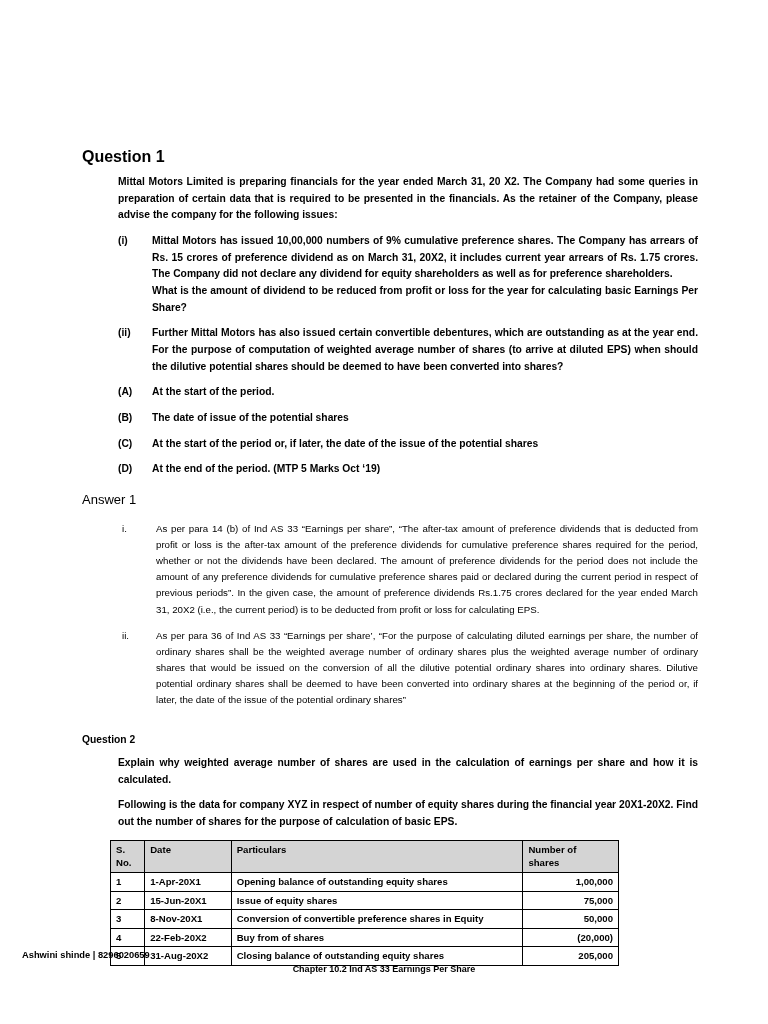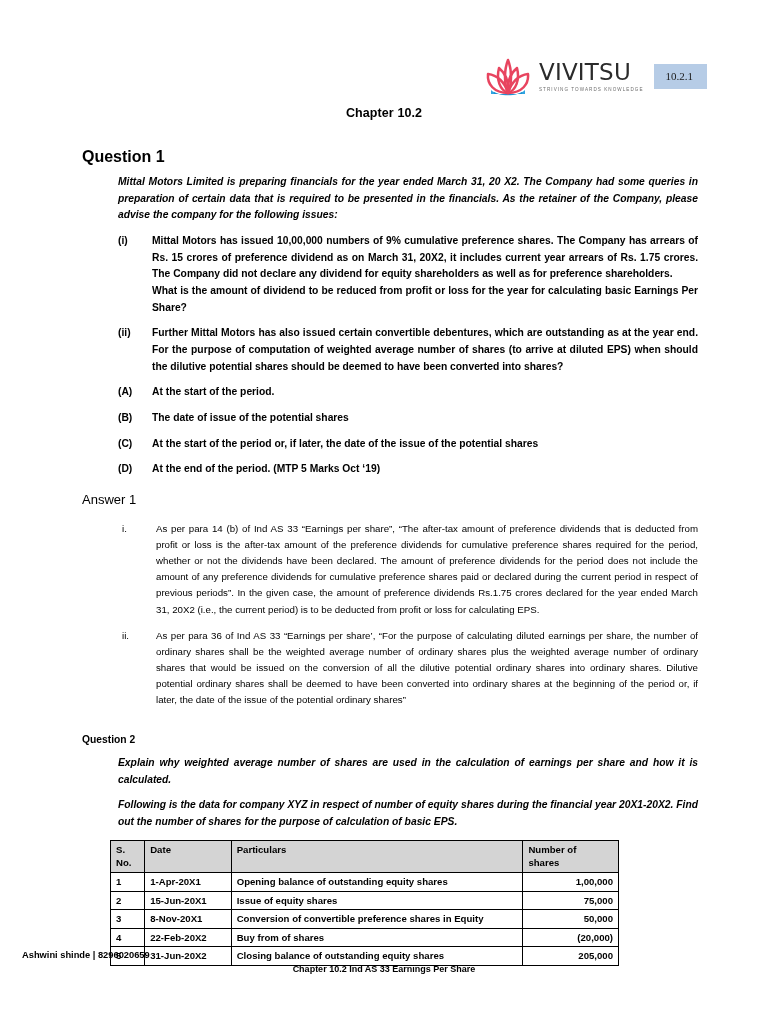--- a/index.html
+++ b/index.html
@@ -268,30 +268,6 @@
 
 <div class="page">
 
-  <div class="header-logo-block">
-    <span class="logo-mark">
-      <svg viewBox="0 0 100 92" width="50" height="46" xmlns="http://www.w3.org/2000/svg">
-
-        <path d="M16 74 C30 88 70 88 84 74 L84 82 L16 82 Z" fill="#2FA3E0"></path>
-        <path d="M22 78 C34 86 66 86 78 78 L78 82 L22 82 Z" fill="#1C8FD0"></path>
-
-        <path d="M50 80 C22 80 8 62 10 42 C28 44 44 58 50 80 Z" fill="none" stroke="#E8445F" stroke-width="5" stroke-linejoin="round"></path>
-
-        <path d="M50 80 C78 80 92 62 90 42 C72 44 56 58 50 80 Z" fill="none" stroke="#E8445F" stroke-width="5" stroke-linejoin="round"></path>
-
-        <path d="M50 80 C34 74 26 54 32 30 C44 40 52 58 50 80 Z" fill="none" stroke="#E8445F" stroke-width="5" stroke-linejoin="round"></path>
-
-        <path d="M50 80 C66 74 74 54 68 30 C56 40 48 58 50 80 Z" fill="none" stroke="#E8445F" stroke-width="5" stroke-linejoin="round"></path>
-
-        <path d="M50 80 C42 62 42 34 50 14 C58 34 58 62 50 80 Z" fill="none" stroke="#E8445F" stroke-width="5" stroke-linejoin="round"></path>
-      </svg>
-    </span>
-    <span class="logo-text-wrap">
-      <span class="logo-wordmark">VIVITSU</span>
-      <span class="logo-tagline">STRIVING TOWARDS KNOWLEDGE</span>
-    </span>
-    <span class="version-badge">10.2.1</span>
-  </div>
 
   <div class="doc-title">Chapter 10.2</div>
 

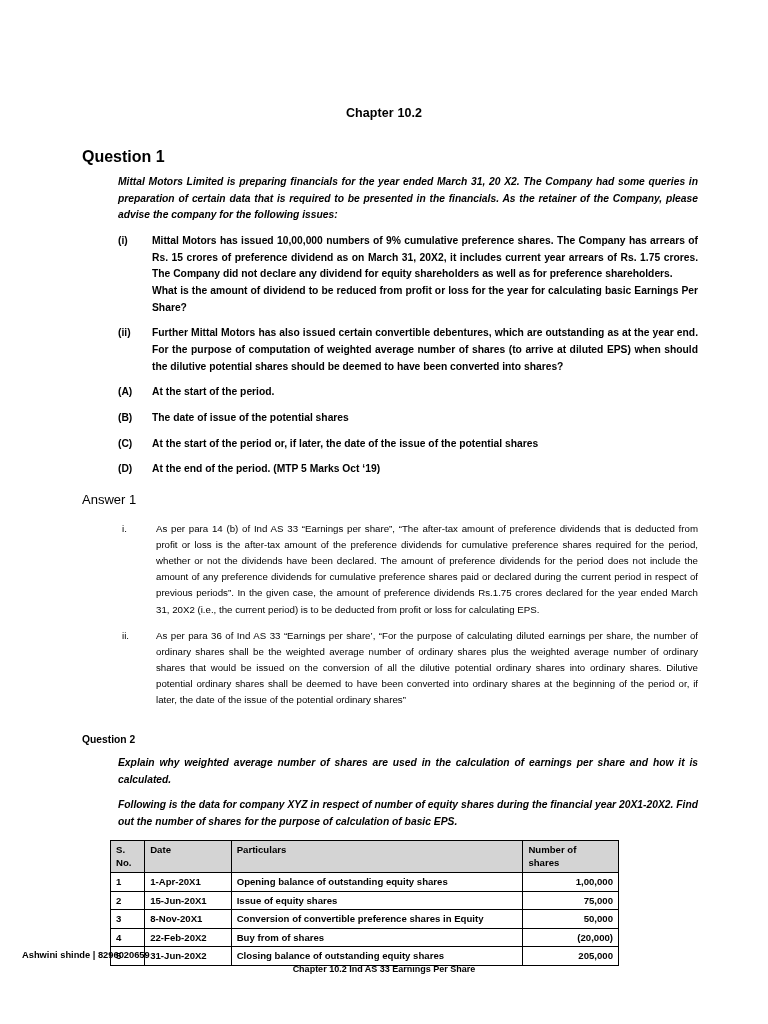--- a/index.html
+++ b/index.html
@@ -269,7 +269,6 @@
 <div class="page">
 
 
-  <div class="doc-title">Chapter 10.2</div>
 
   <div class="content">
 

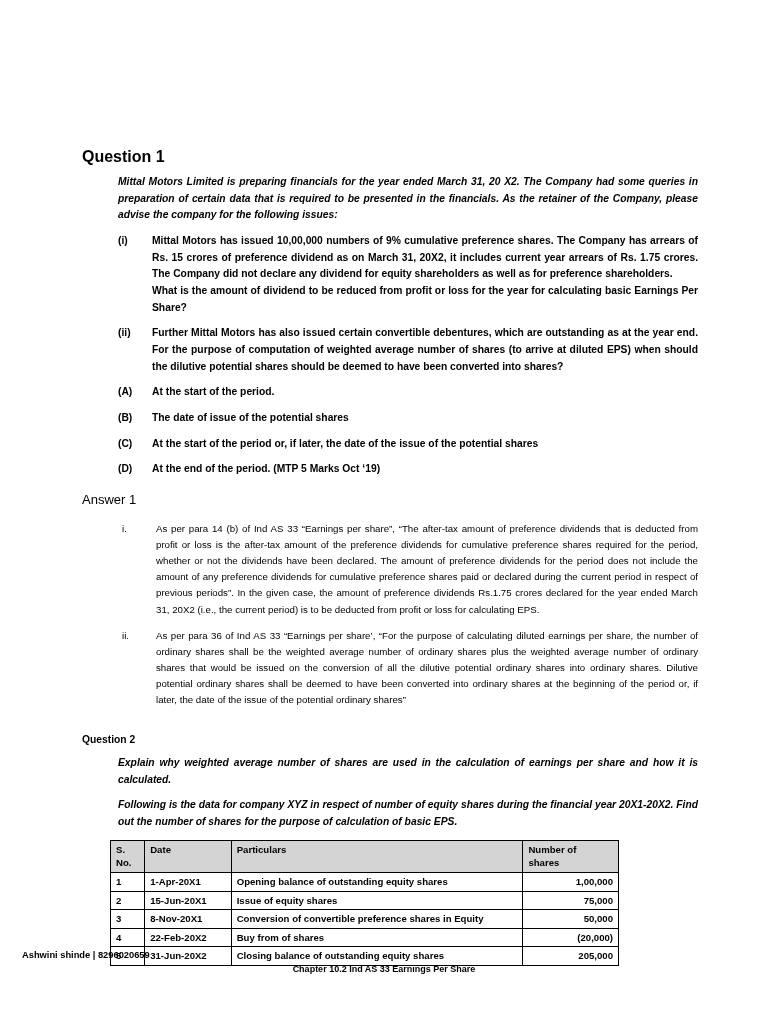--- a/index.html
+++ b/index.html
@@ -118,7 +118,6 @@
     text-align: justify;
     margin: 0 0 9px 0;
     padding-left: 36px;
-    font-style: italic;
   }
 
   

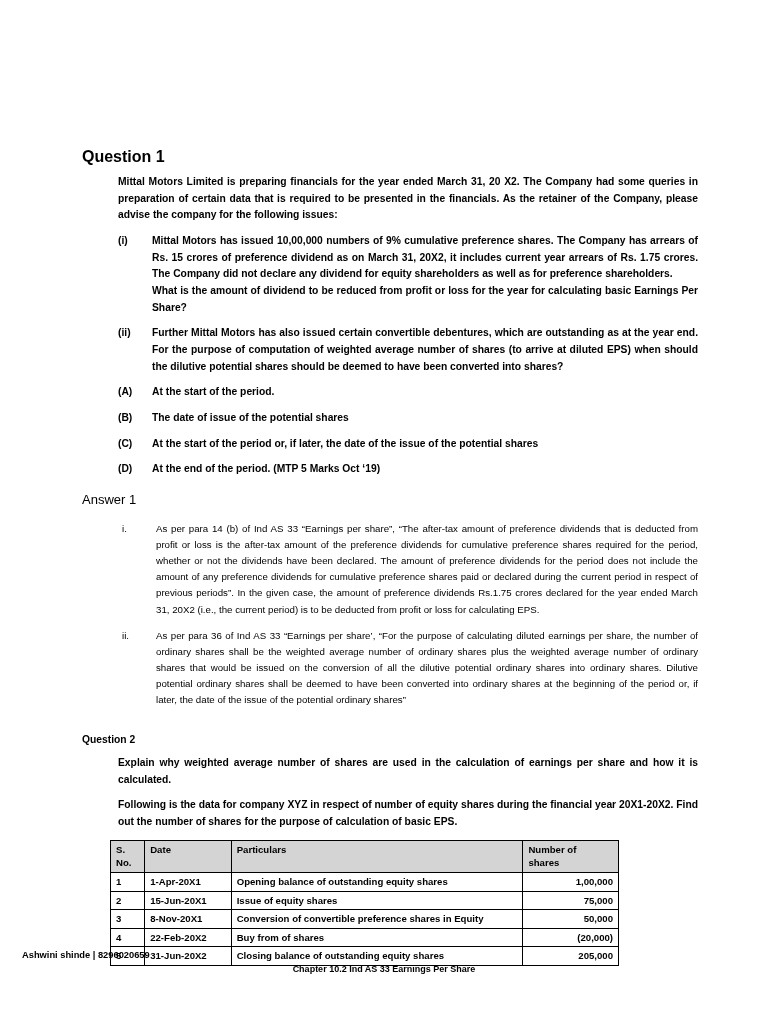--- a/index.html
+++ b/index.html
@@ -369,7 +369,7 @@
         </tr>
         <tr>
           <td>5</td>
-          <td>31-Jun-20X2</td>
+          <td>31-Aug-20X2</td>
           <td class="cell-part">Closing balance of outstanding equity shares</td>
           <td class="cell-num">205,000</td>
         </tr>

